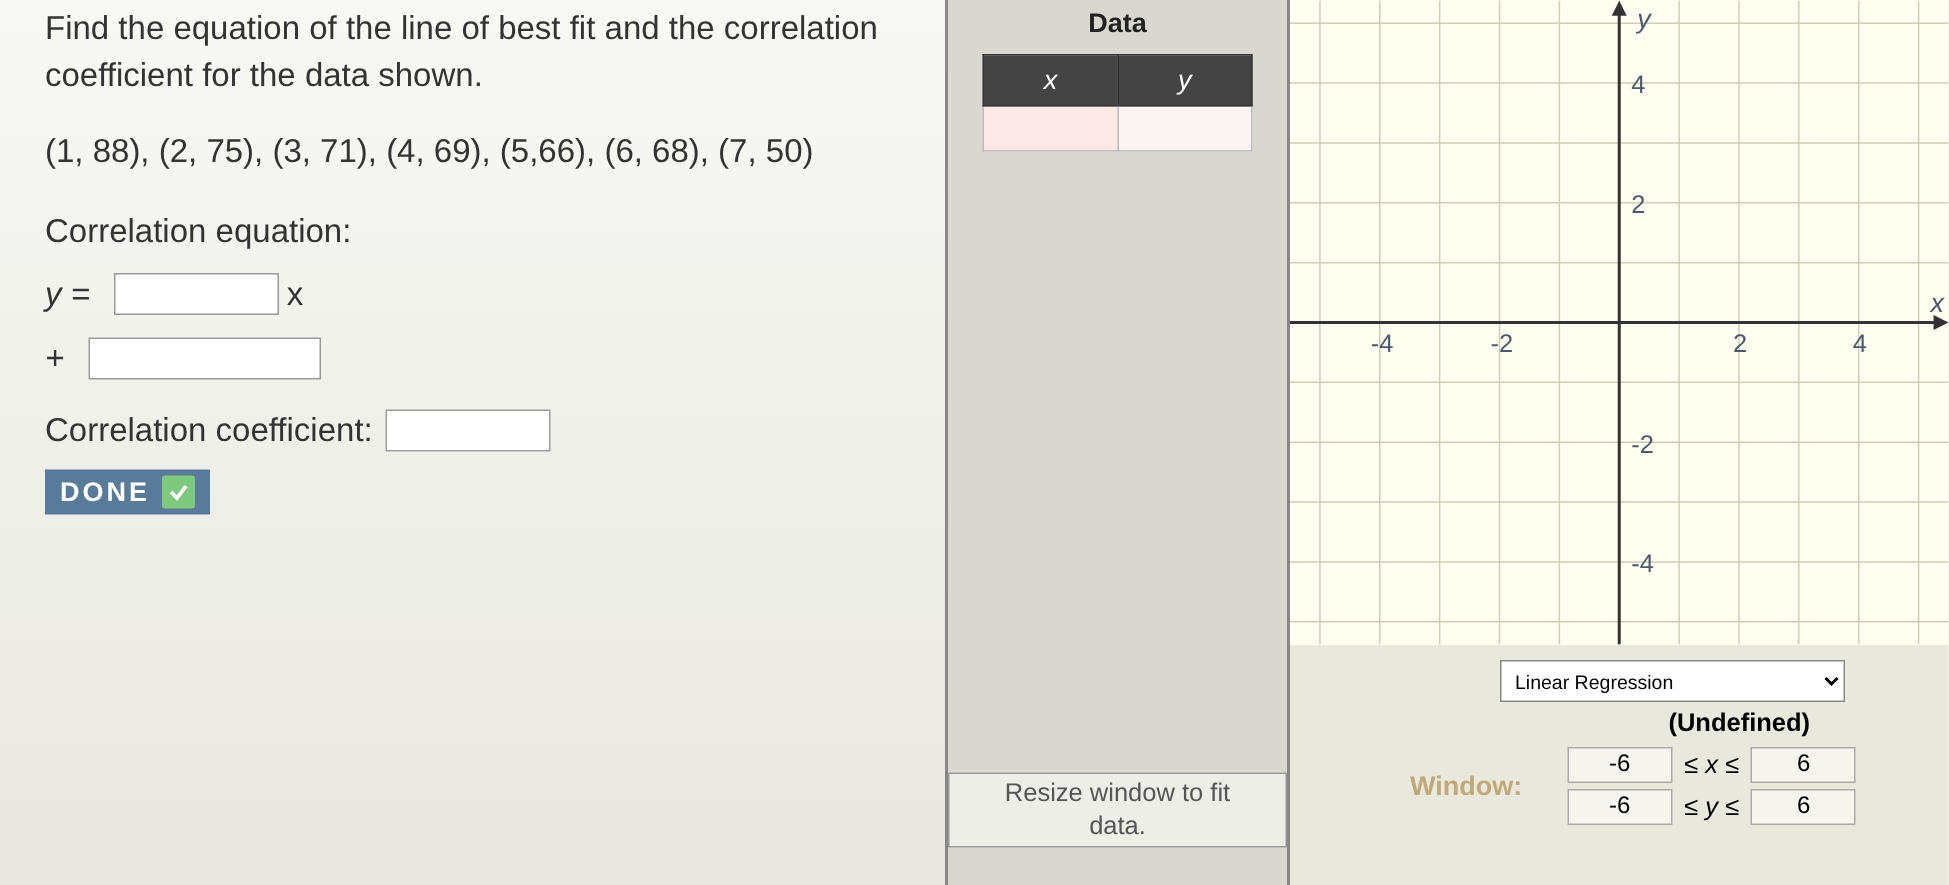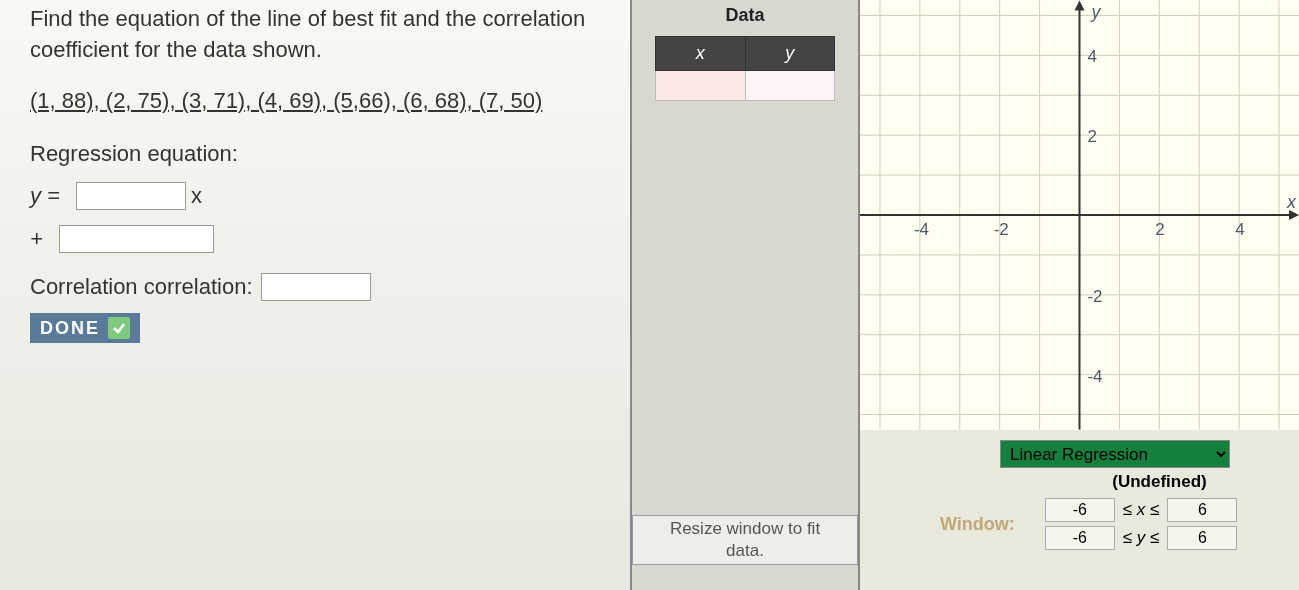--- a/index.html
+++ b/index.html
@@ -25,7 +25,6 @@
     .data-points {
       margin-bottom: 25px;
       line-height: 1.4;
-      text-decoration: underline;
     }
     .regression-label {
       margin-bottom: 15px;

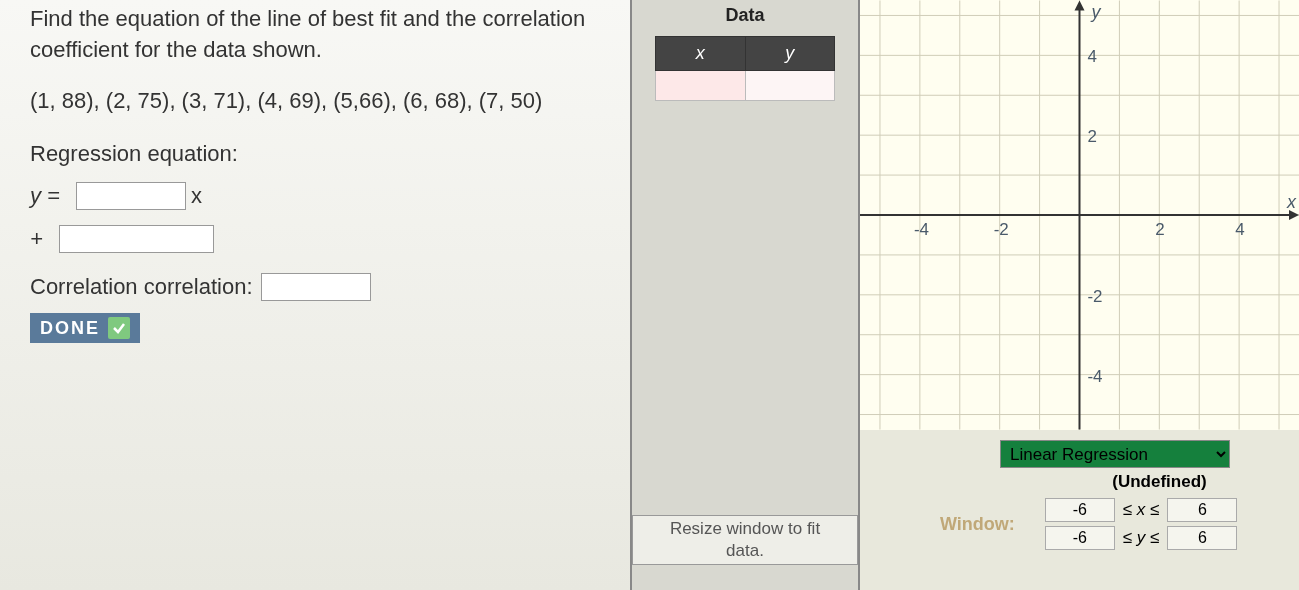--- a/index.html
+++ b/index.html
@@ -195,7 +195,7 @@
 <div class="left-panel">
   <div class="instruction">Find the equation of the line of best fit and the correlation coefficient for the data shown.</div>
   <div class="data-points">(1, 88), (2, 75), (3, 71), (4, 69), (5,66), (6, 68), (7, 50)</div>
-  <div class="regression-label">Regression equation:</div>
+  <div class="regression-label">Correlation equation:</div>
   <div class="equation-row">
     <span>y =</span>
     <span class="sym">&nbsp;</span>

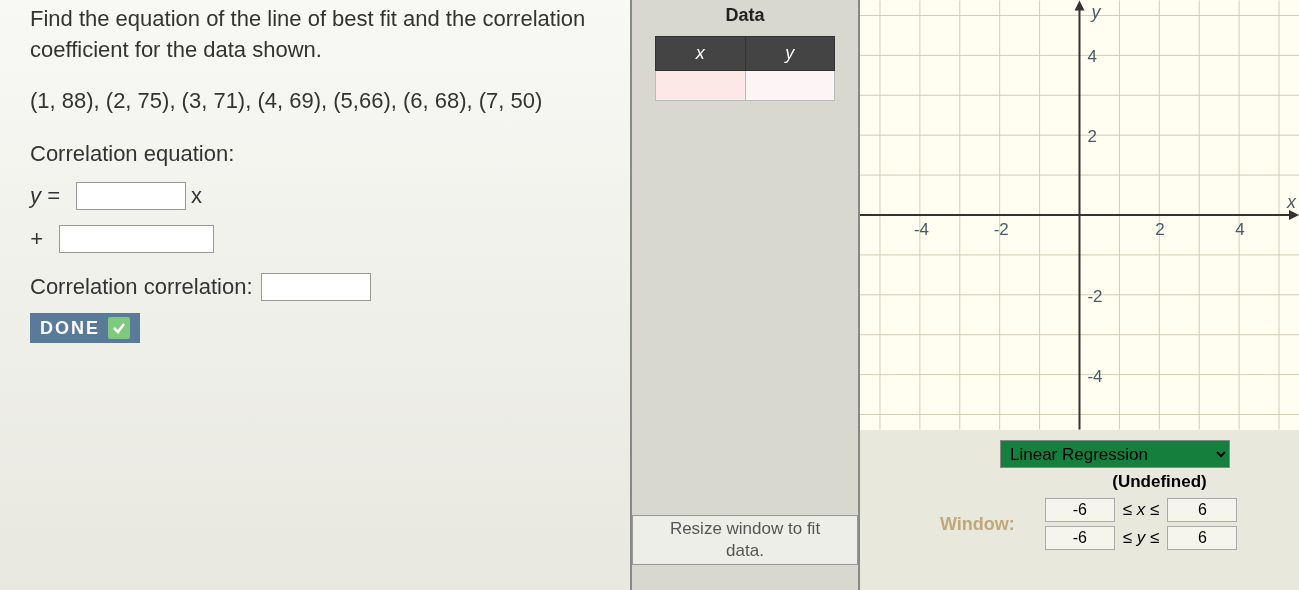--- a/index.html
+++ b/index.html
@@ -208,7 +208,7 @@
     <input class="input-box input-wide" style="">
   </div>
   <div class="corr-row">
-    <span>Correlation correlation:</span>
+    <span>Correlation coefficient:</span>
     <input class="input-box" style="">
   </div>
   <button class="done-btn">

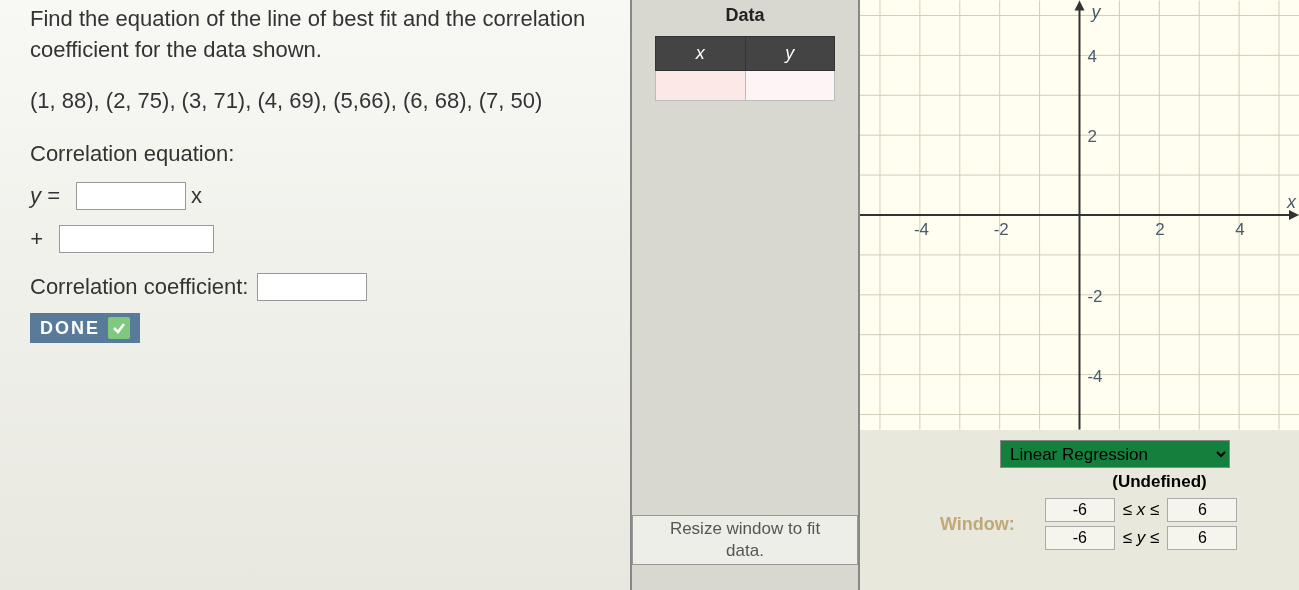--- a/index.html
+++ b/index.html
@@ -146,9 +146,9 @@
     .reg-select {
       width: 230px;
       height: 28px;
-      font-size: 17px;
+      font-size: 13px;
       border: 1px solid #888;
-      background: #15803d;
+      background: #ffffff;
       padding: 2px 5px;
       margin-left: 60px;
     }

